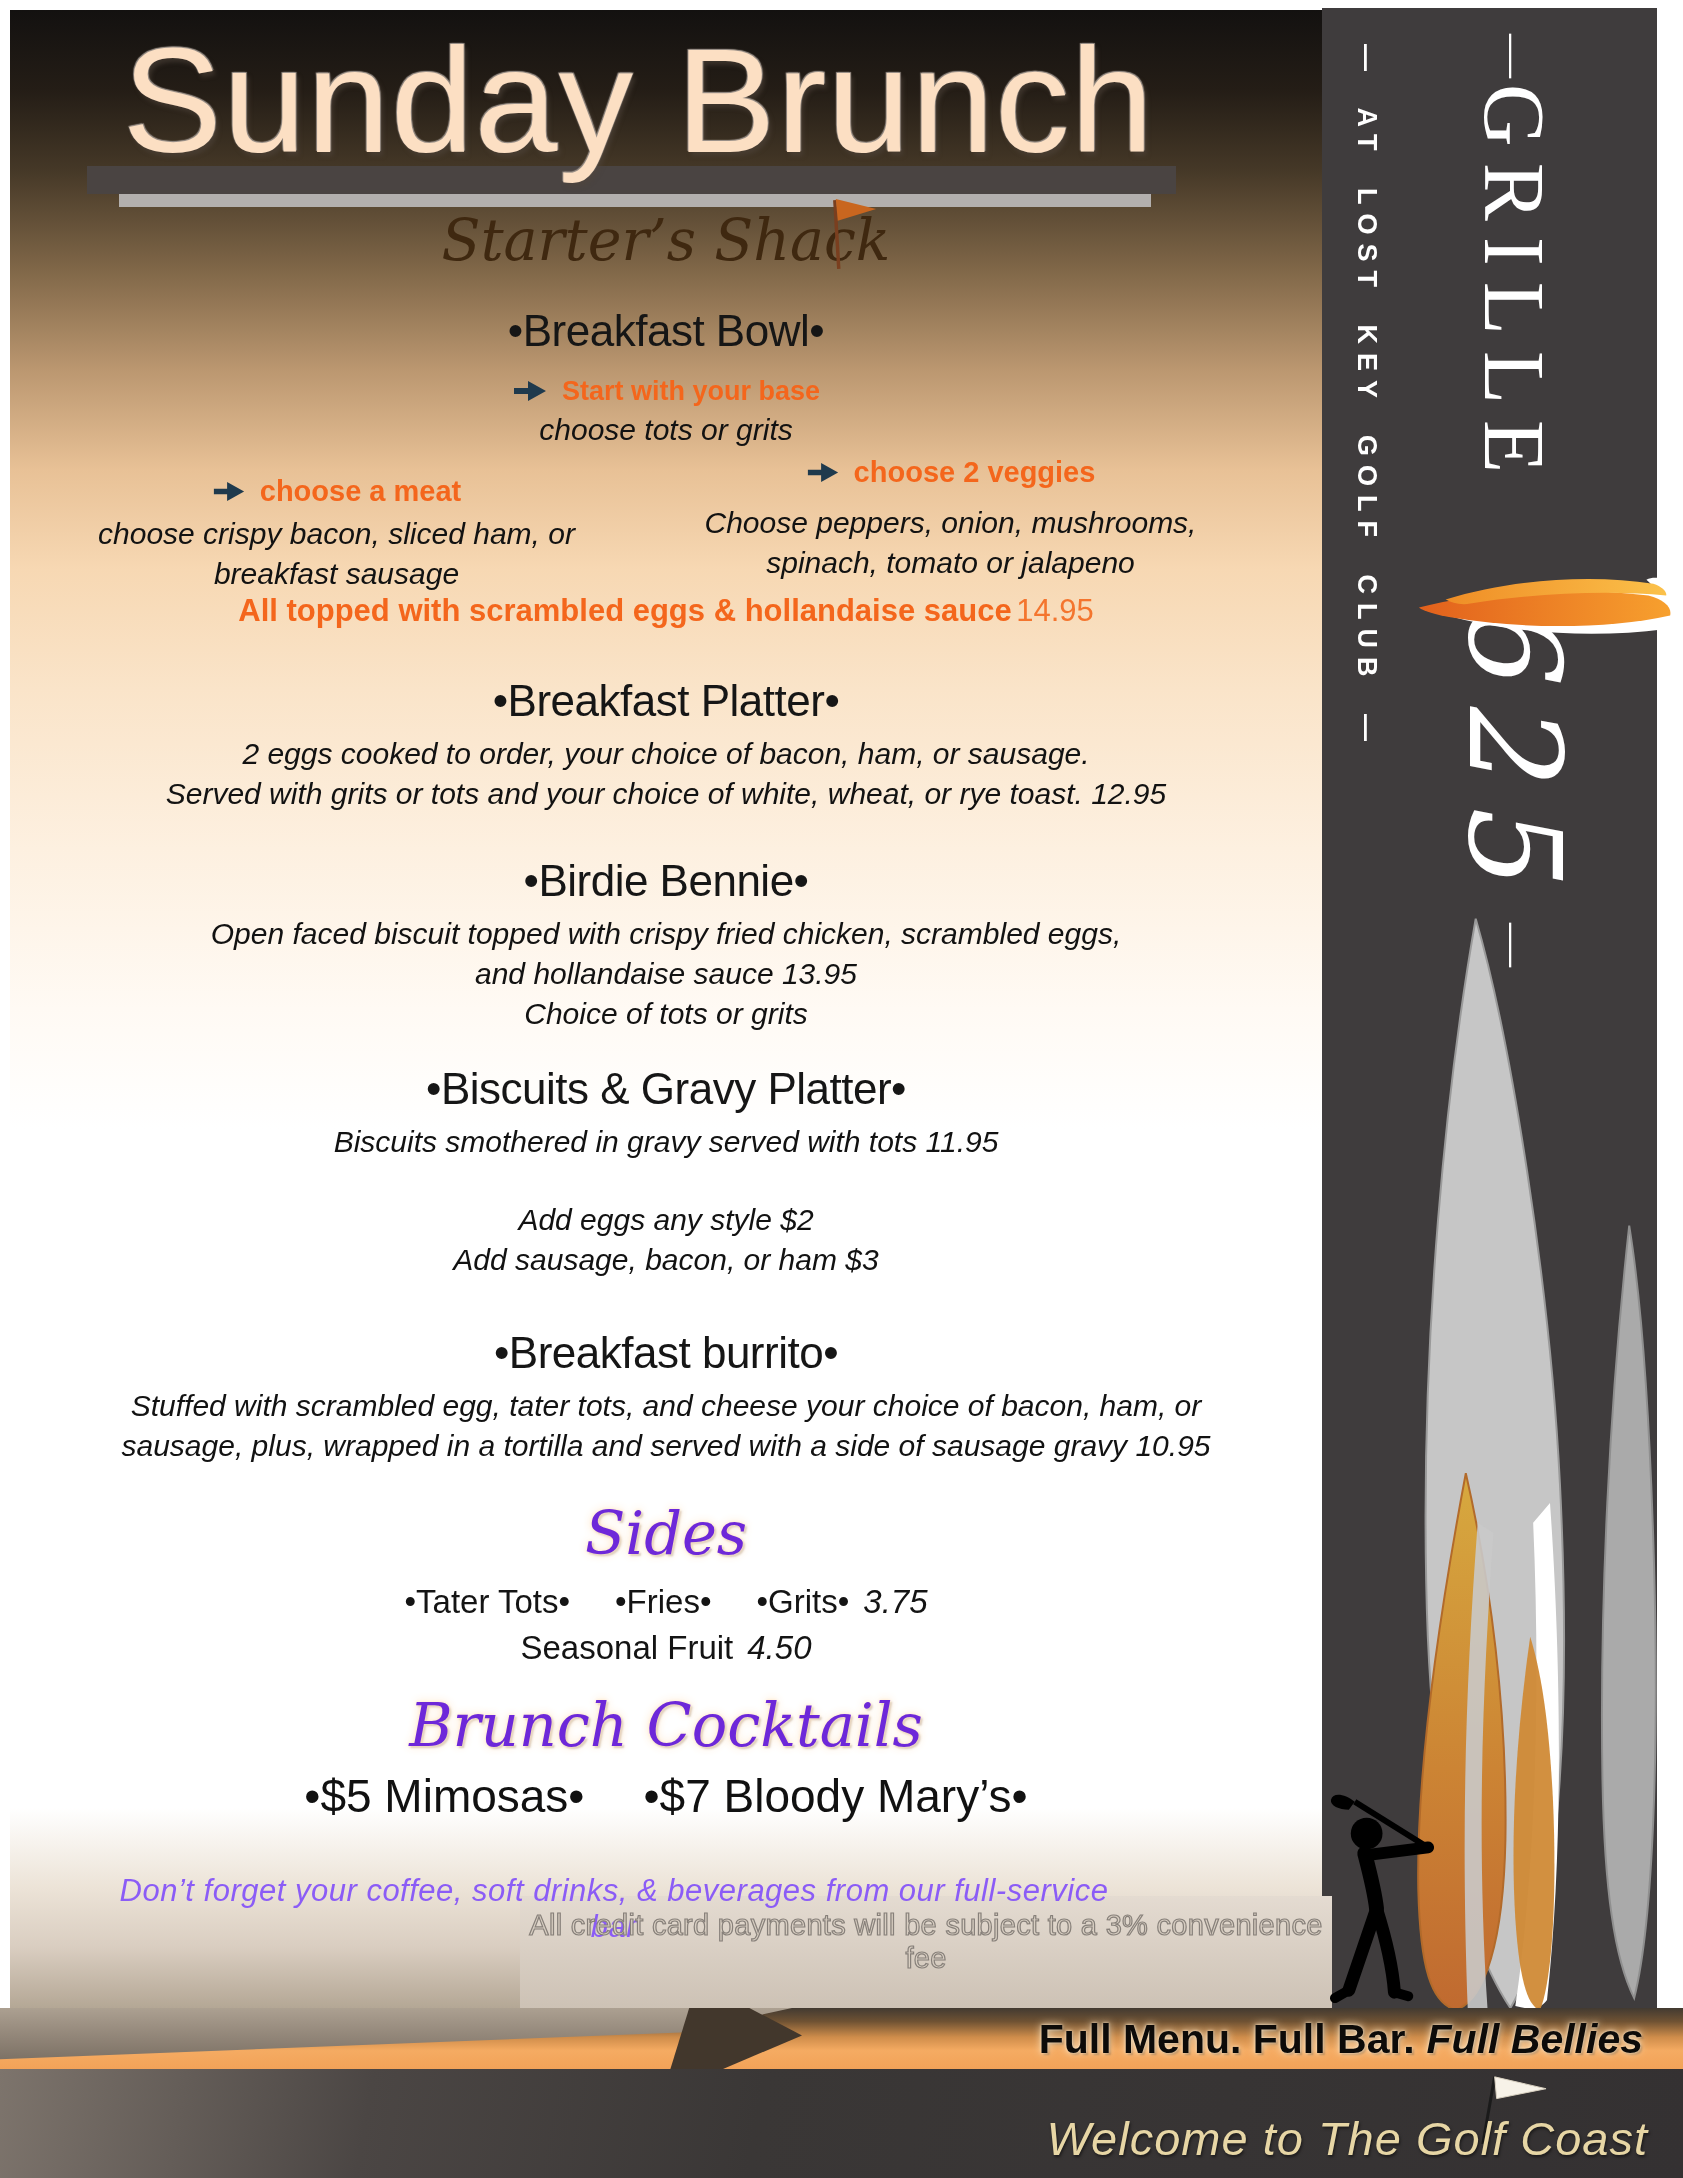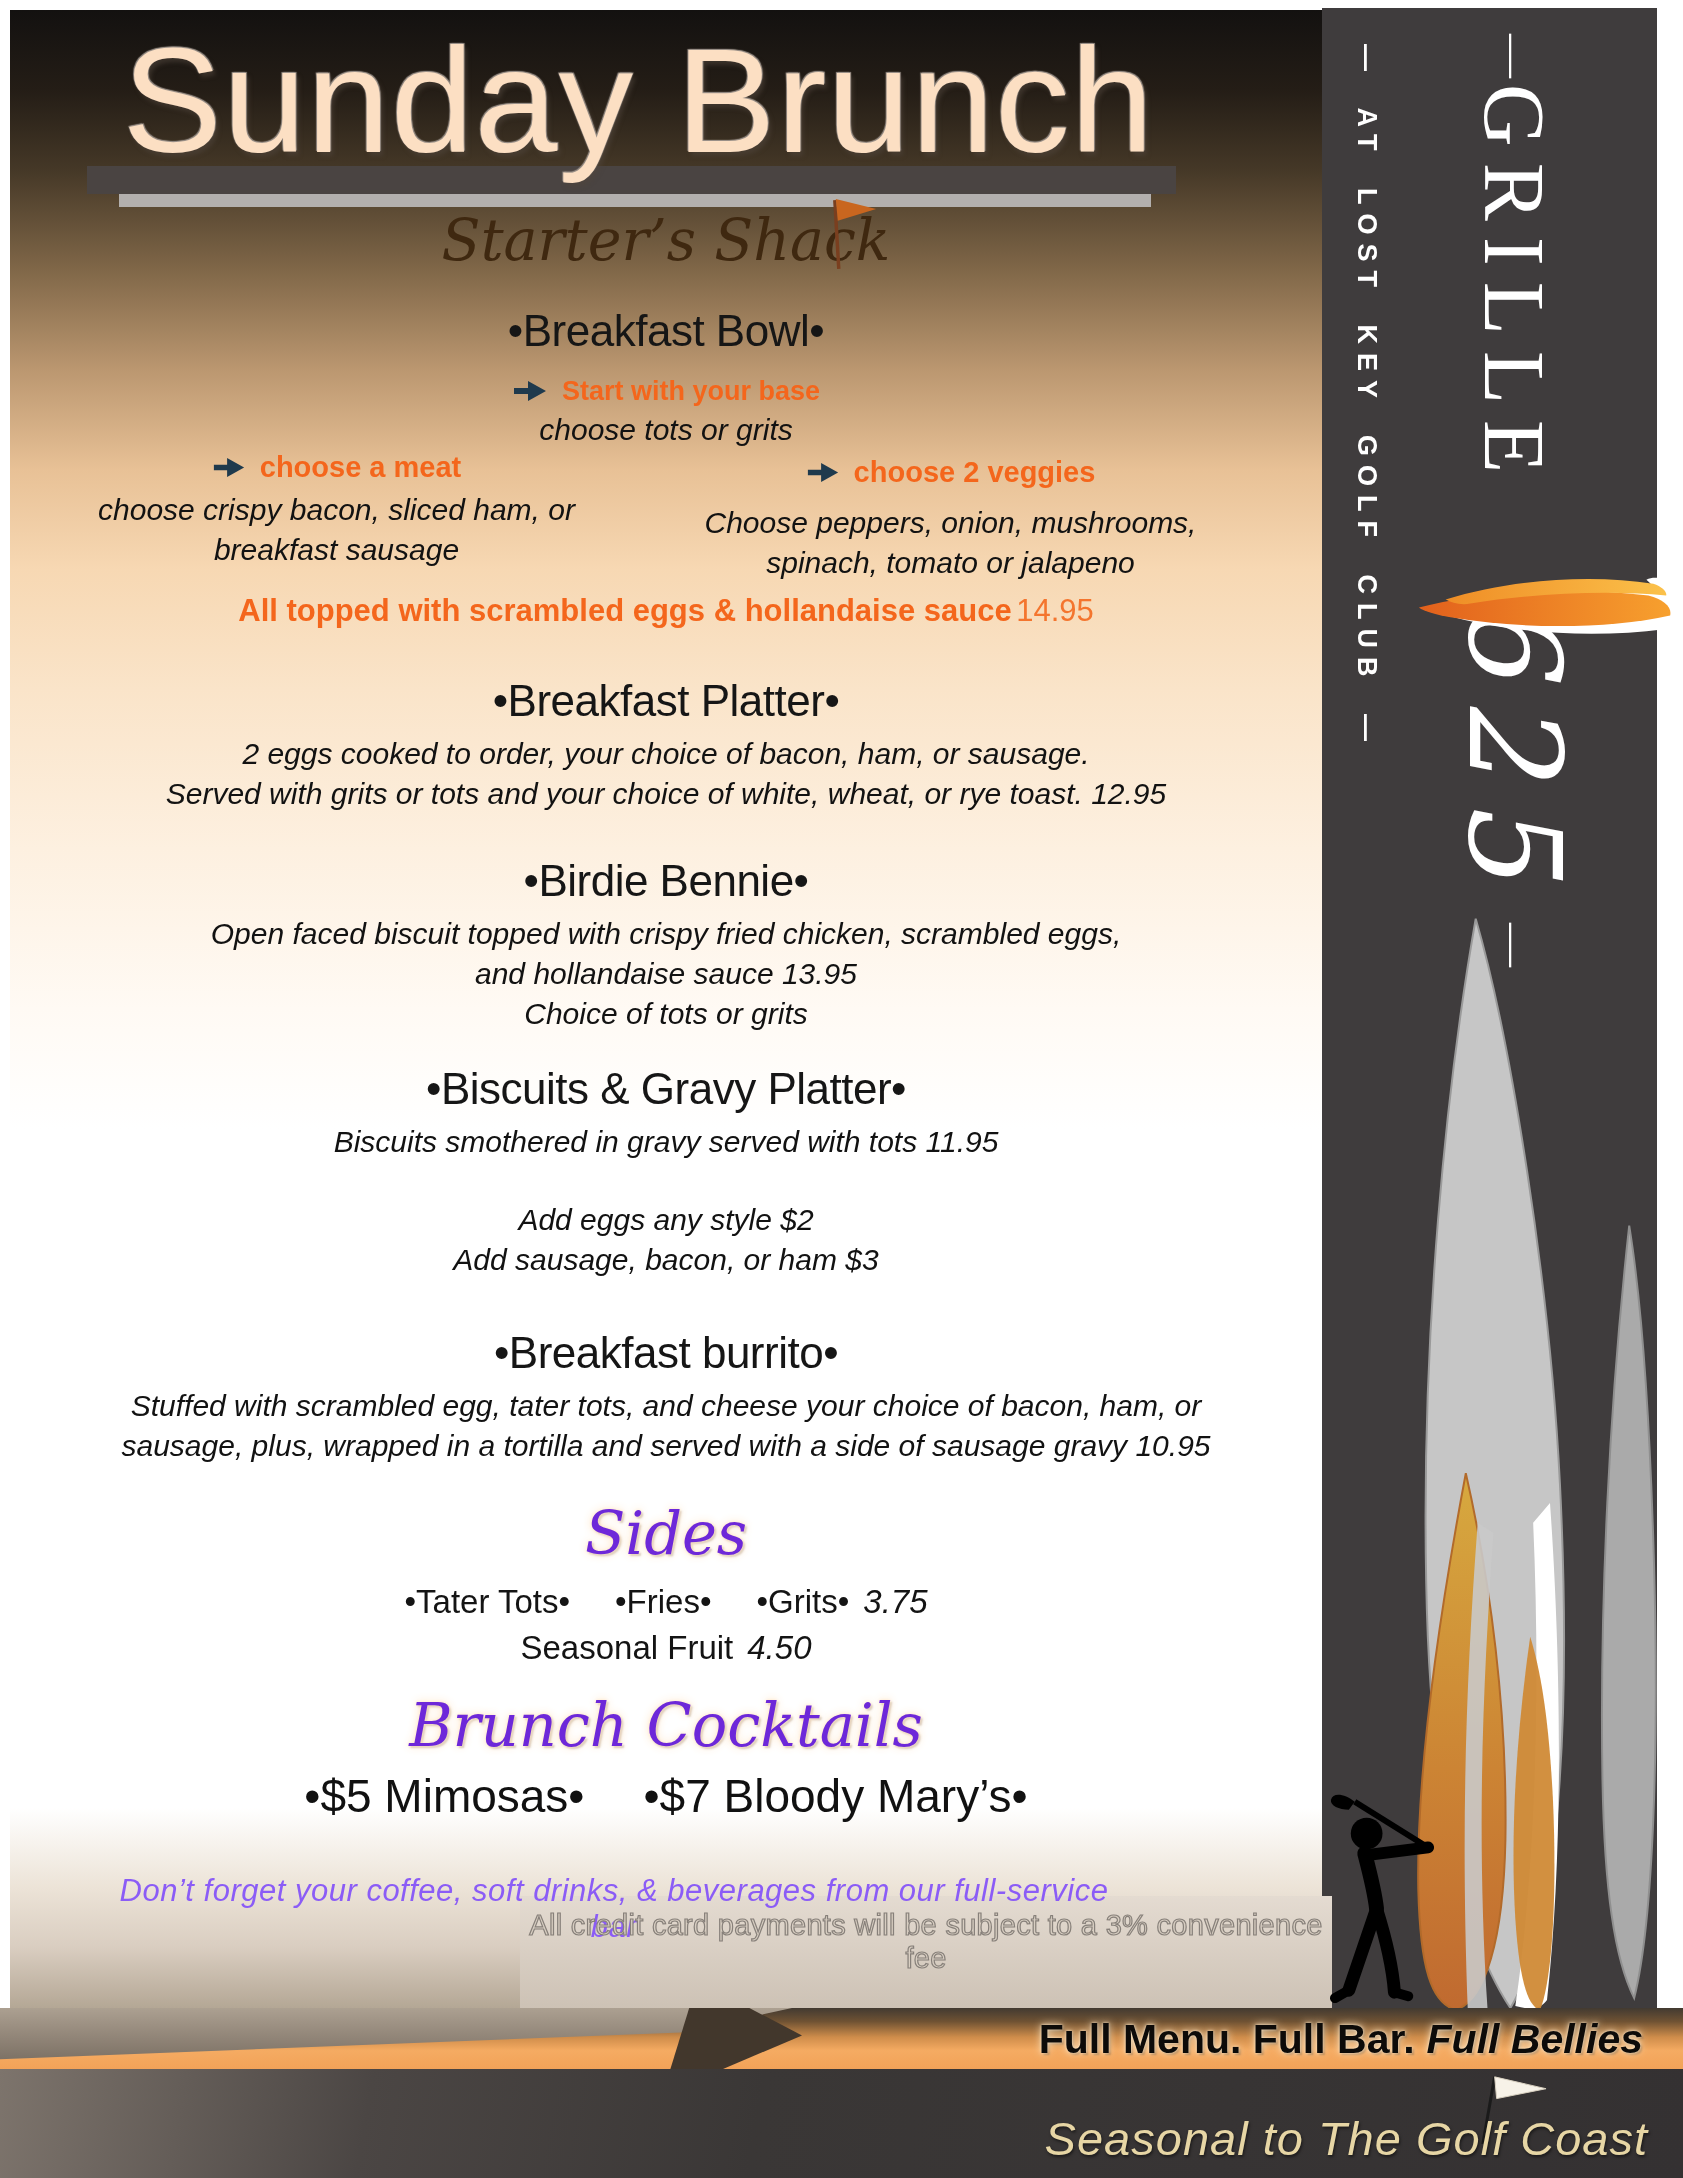--- a/index.html
+++ b/index.html
@@ -114,7 +114,7 @@
     <div class="desc">choose tots or grits</div>
   </div>
 
-  <div class="abs" style="left:79px;top:448px;width:515px;text-align:center;z-index:4;">
+  <div class="abs" style="left:79px;top:472px;width:515px;text-align:center;z-index:4;">
     <div class="step-row" style="margin-bottom:4px;">
       <span>
         <svg width="34" height="23" viewBox="0 0 36 24">

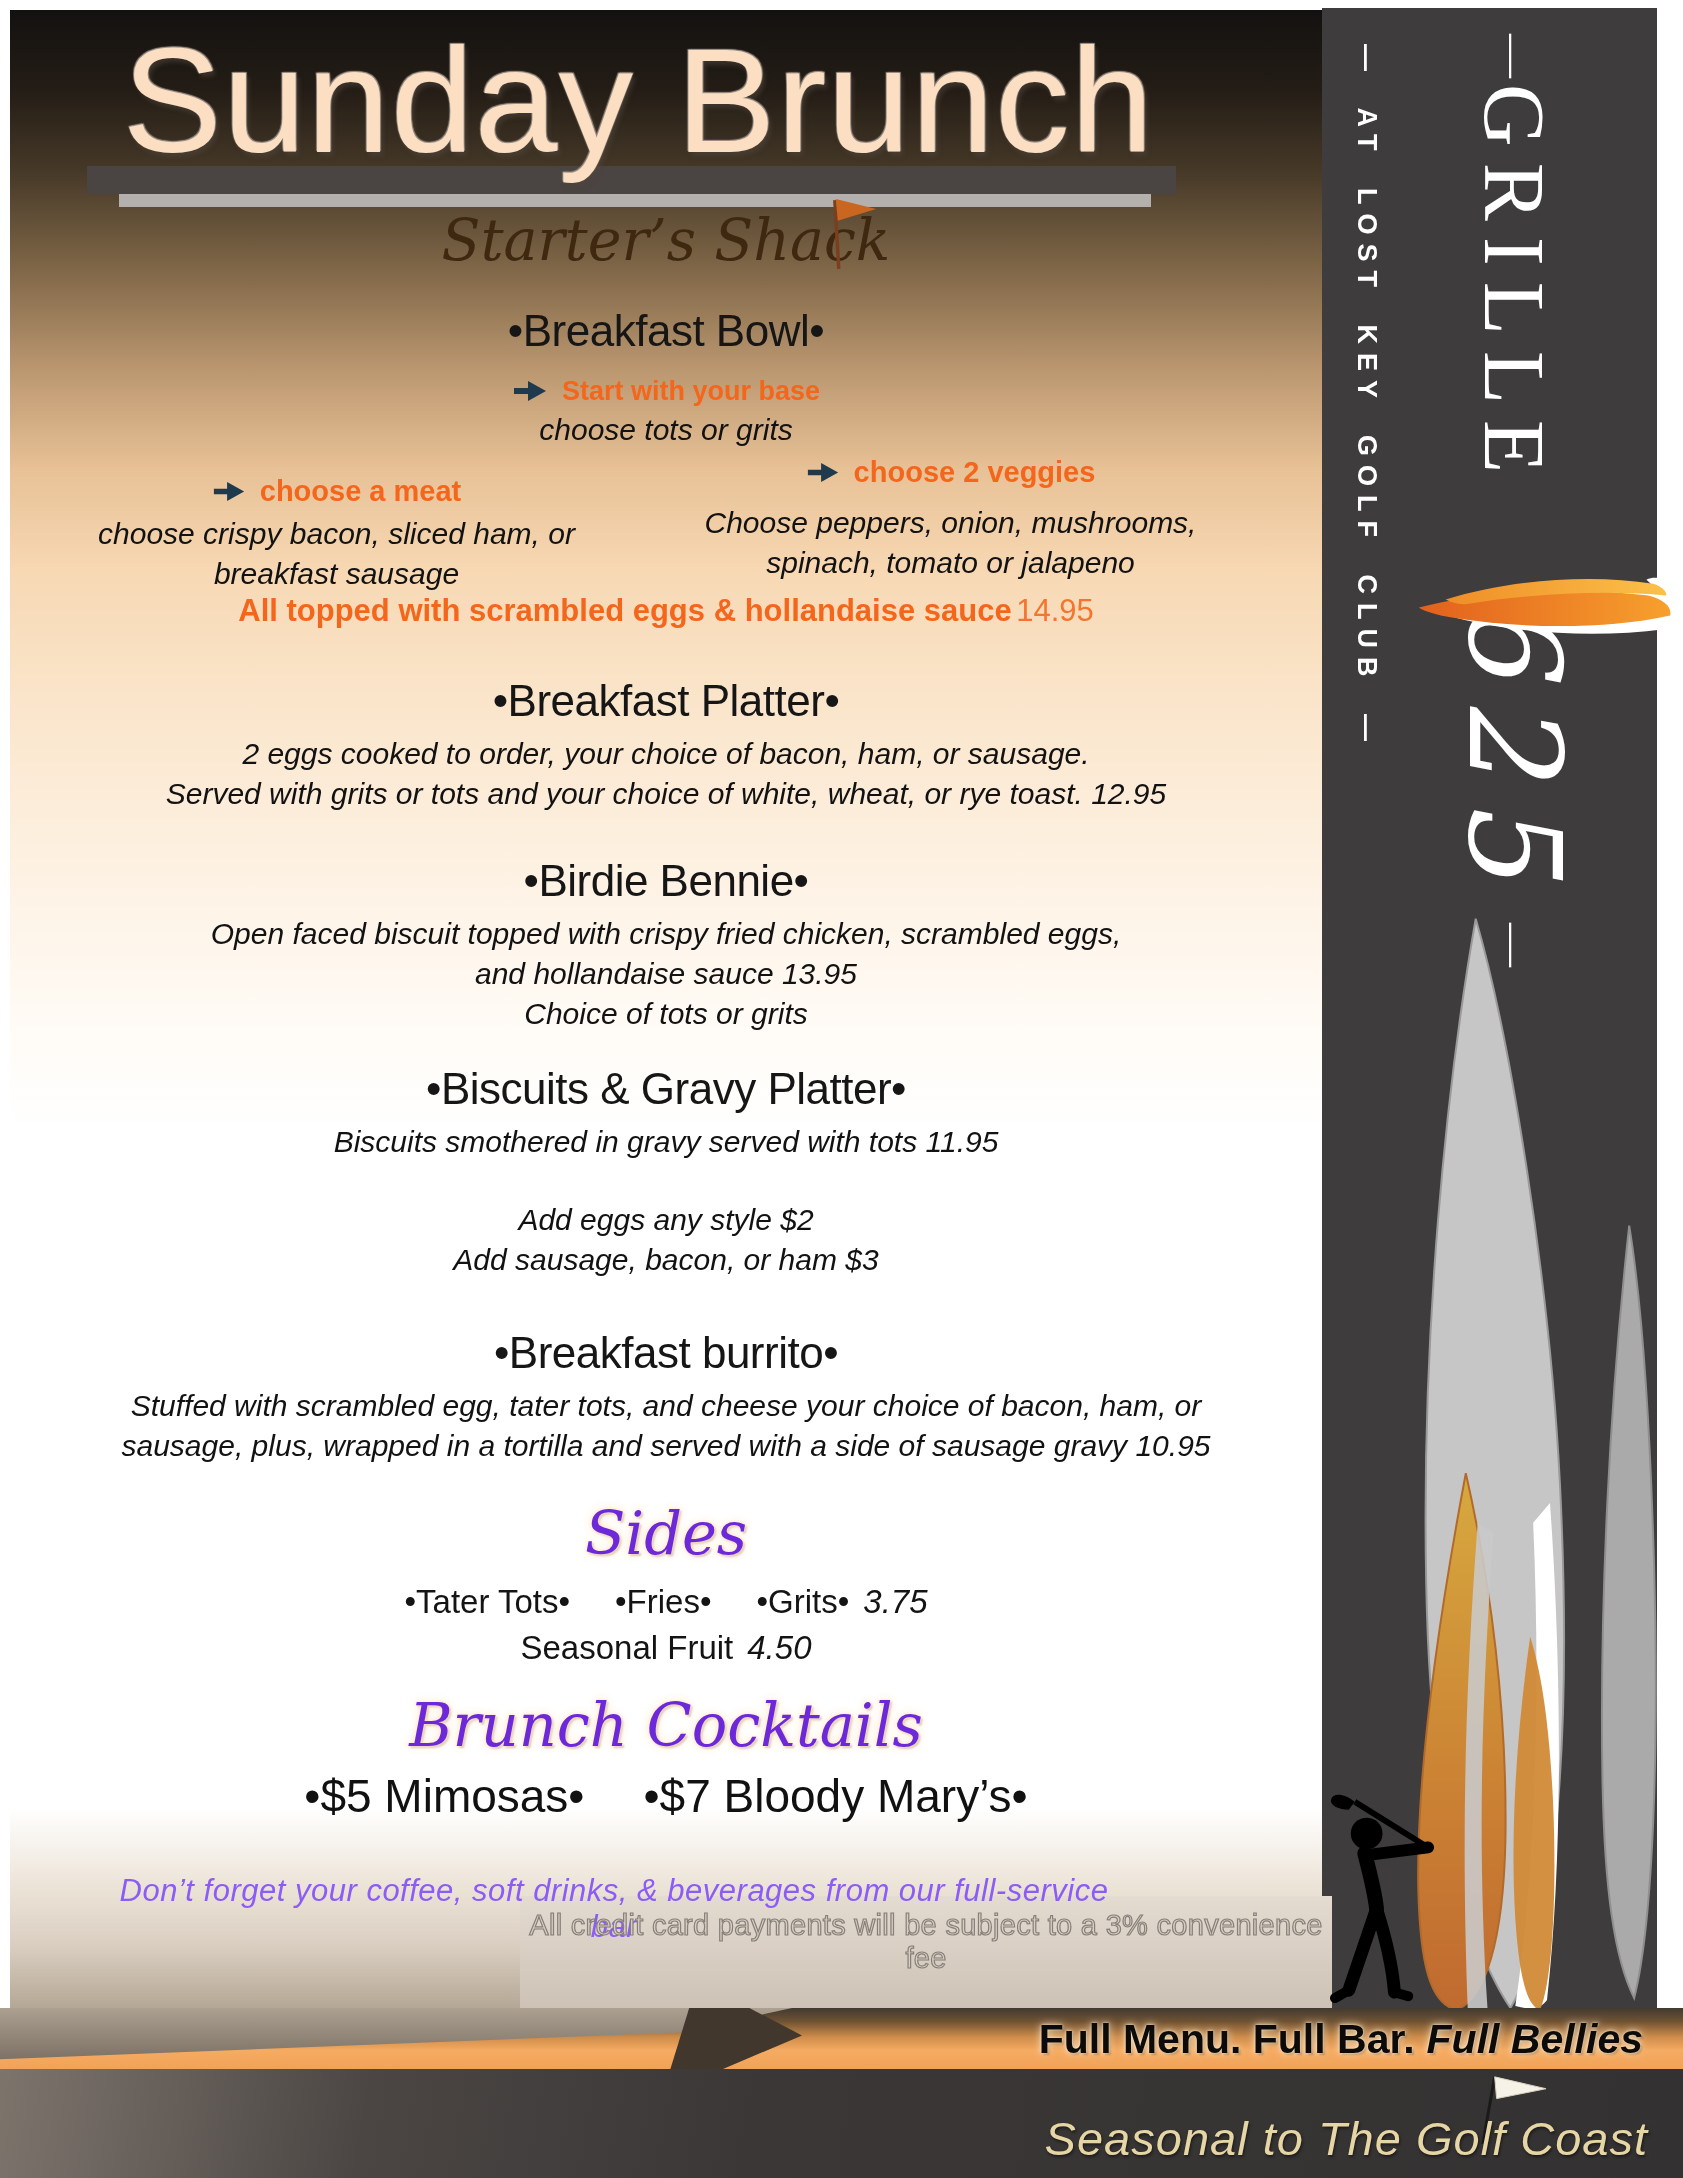--- a/index.html
+++ b/index.html
@@ -266,7 +266,7 @@
       <path d="M32,12 L84,24 L34,34 Z" fill="#f7f2e8" stroke="#d8d0c0" stroke-width="1"></path>
     </svg>
   </div>
-  <div class="abs welcome">Seasonal to The Golf Coast</div>
+  <div class="abs welcome">Welcome to The Golf Coast</div>
 
 </div>
 

